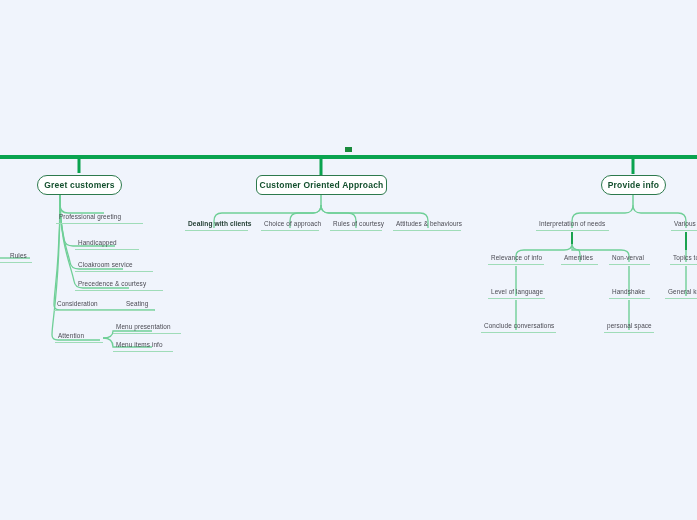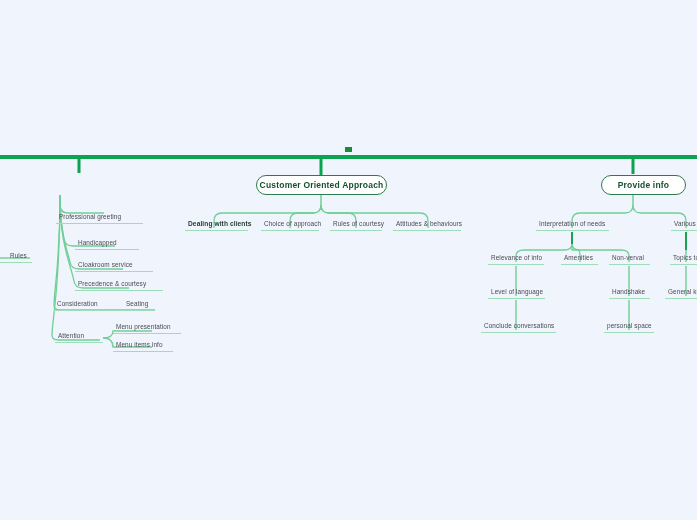--- a/index.html
+++ b/index.html
@@ -162,6 +162,7 @@
 
   <div class="root-stub"></div>
 
+  <div class="branch-node" style="left:37px; top:175px; width:85px;">Greet customers</div>
 
   <div class="branch-node" style="left:256px; top:175px; width:131px;">Customer Oriented Approach</div>
 

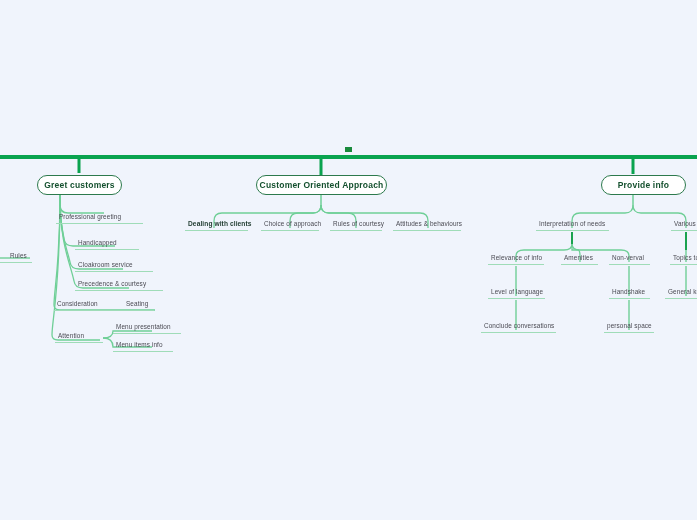--- a/index.html
+++ b/index.html
@@ -164,7 +164,7 @@
 
   <div class="branch-node" style="left:37px; top:175px; width:85px;">Greet customers</div>
 
-  <div class="branch-node" style="left:256px; top:175px; width:131px;">Customer Oriented Approach</div>
+  <div class="branch-node" style="left:256px; top:175px; width:131px;border-radius:6px;">Customer Oriented Approach</div>
 
   <div class="branch-node" style="left:601px; top:175px; width:85px;">Provide info</div>
 

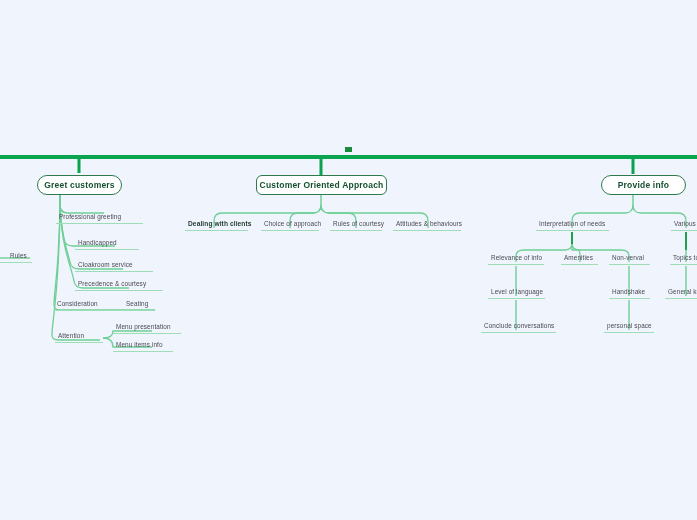--- a/index.html
+++ b/index.html
@@ -166,7 +166,7 @@
 
   <div class="branch-node" style="left:256px; top:175px; width:131px;border-radius:6px;">Customer Oriented Approach</div>
 
-  <div class="branch-node" style="left:601px; top:175px; width:85px;">Provide info</div>
+  <div class="branch-node" style="left:601px; top:175px; width:65px;">Provide info</div>
 
   <div class="leaf" style="left:59px; top:213px;">Professional greeting</div>
   <div class="leaf-rule" style="left:56px; top:223px; width:87px;"></div>

